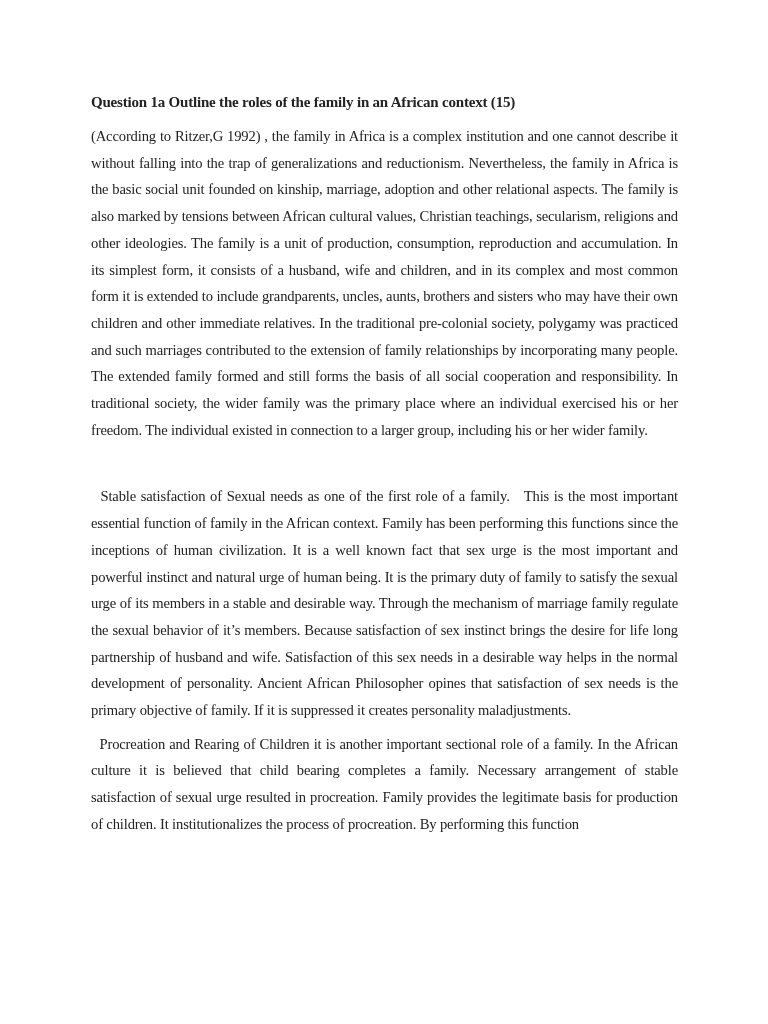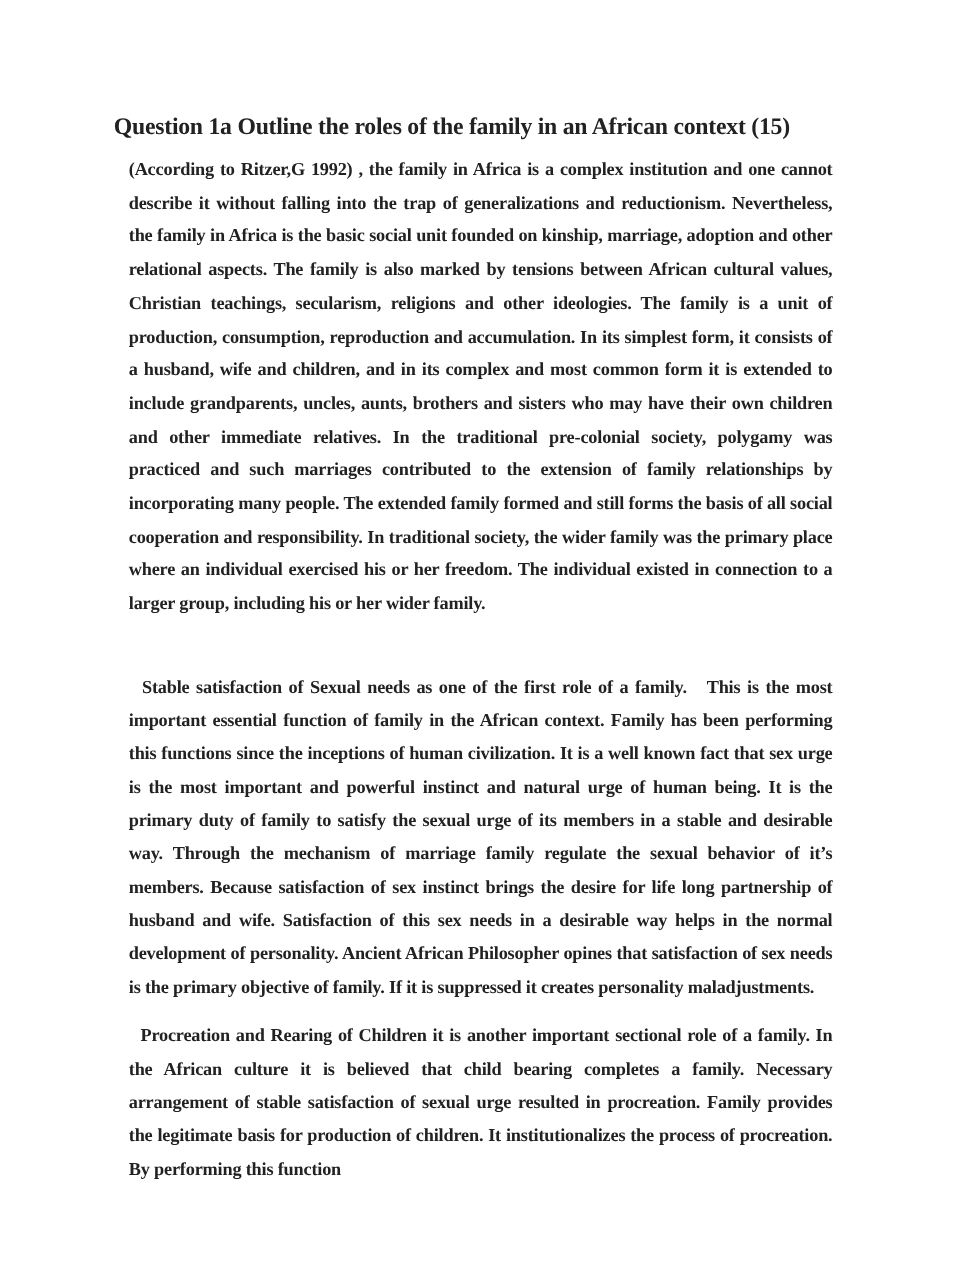--- a/index.html
+++ b/index.html
@@ -23,7 +23,7 @@
     }
     .title {
       font-weight: bold;
-      font-size: 19px;
+      font-size: 15px;
       line-height: 18px;
       margin: 0 0 12px 0;
       white-space: nowrap;

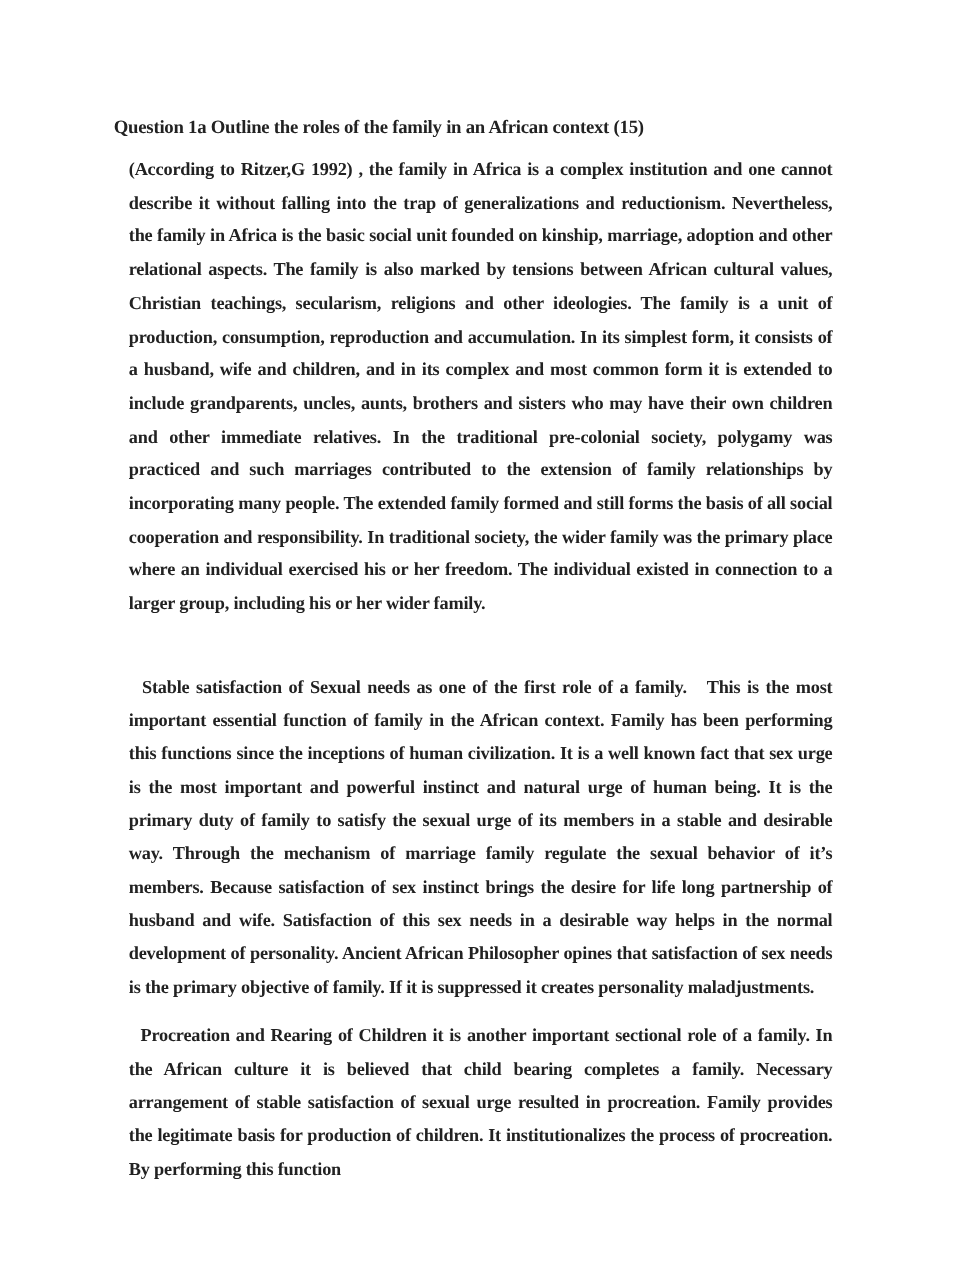--- a/index.html
+++ b/index.html
@@ -33,9 +33,8 @@
       font-size: 14.6px;
       line-height: 26.7px;
       text-align: justify;
-      margin: 12px;
+      margin: 0;
       letter-spacing: -0.15px;
-      font-weight: bold;
     }
     .para.p1 { margin-bottom: 40px; }
     .para.p2 { margin-bottom: 7px; }

